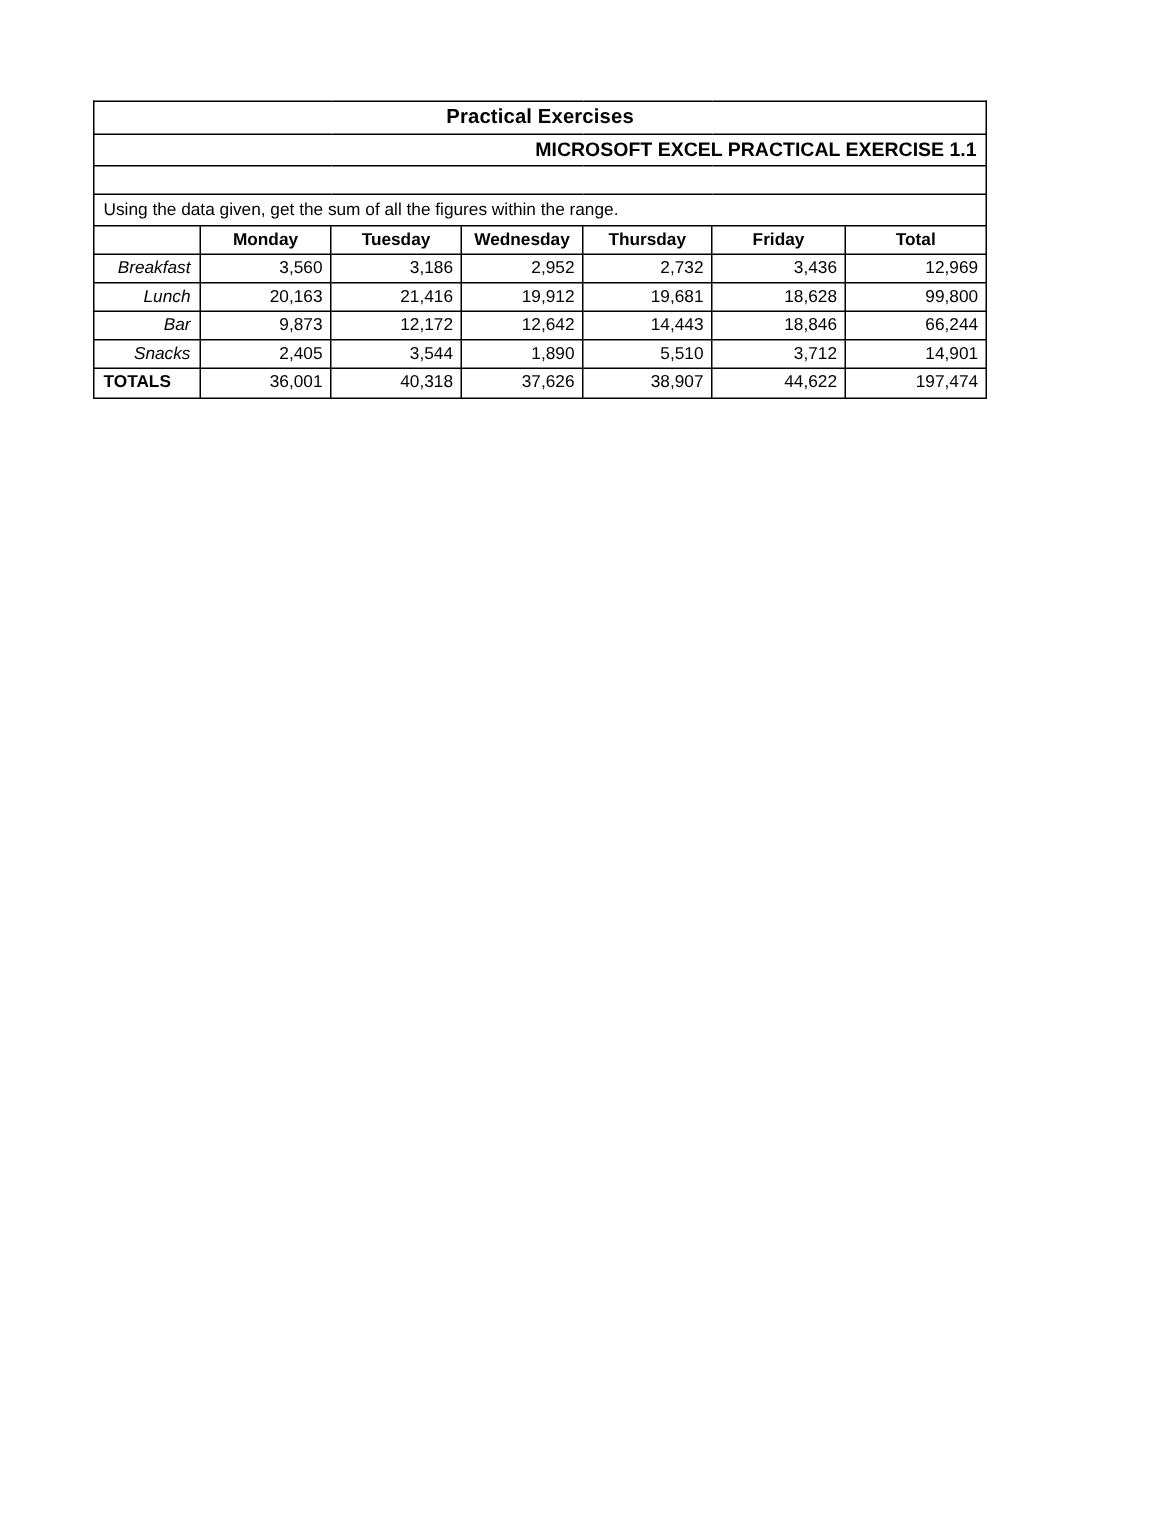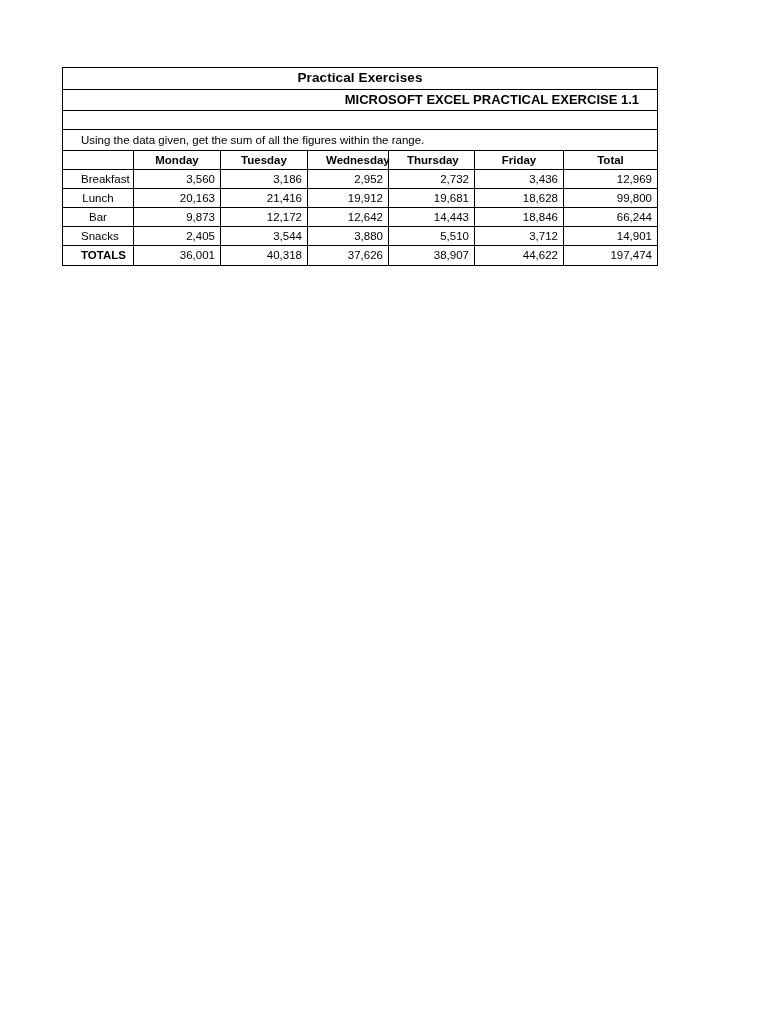--- a/index.html
+++ b/index.html
@@ -36,7 +36,7 @@
 
   .sheet td, .sheet th {
     border: 1px solid #000000;
-    padding: 0 18px;
+    padding: 0 6px;
     font-size: 11.5px;
     line-height: 1.05;
     font-weight: normal;

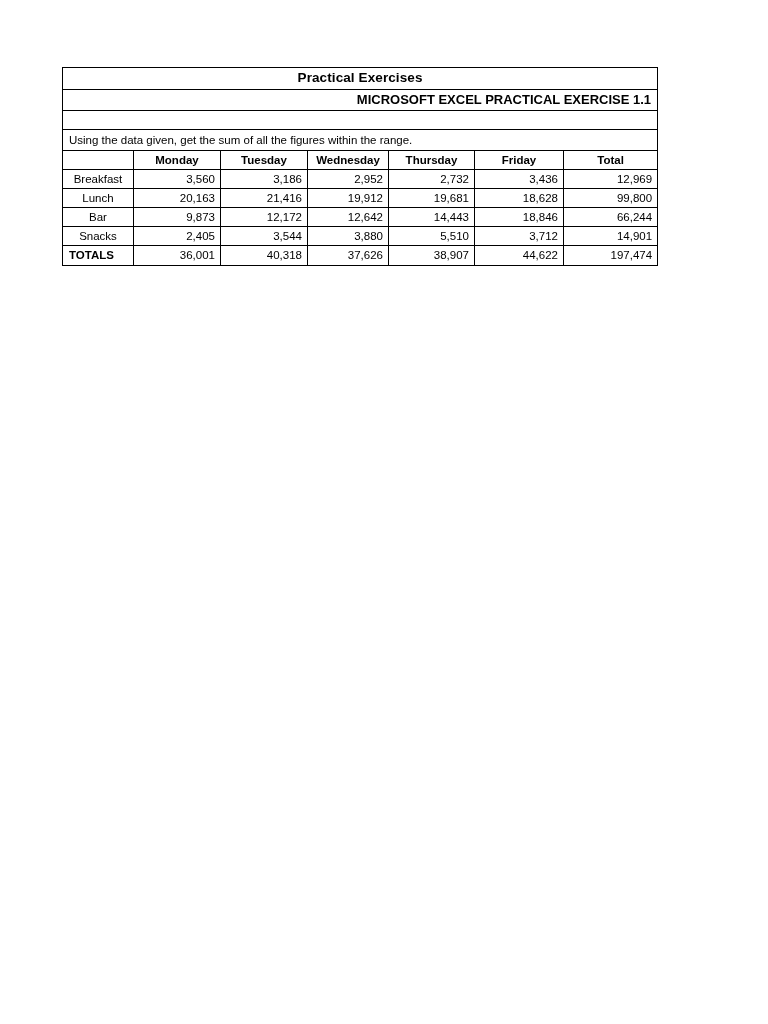--- a/index.html
+++ b/index.html
@@ -99,7 +99,8 @@
     height: 18px;
   }
   .row-data td.label {
-    text-align: center;
+    text-align: right;
+    font-style: italic;
   }
   .row-data td.num {
     text-align: right;

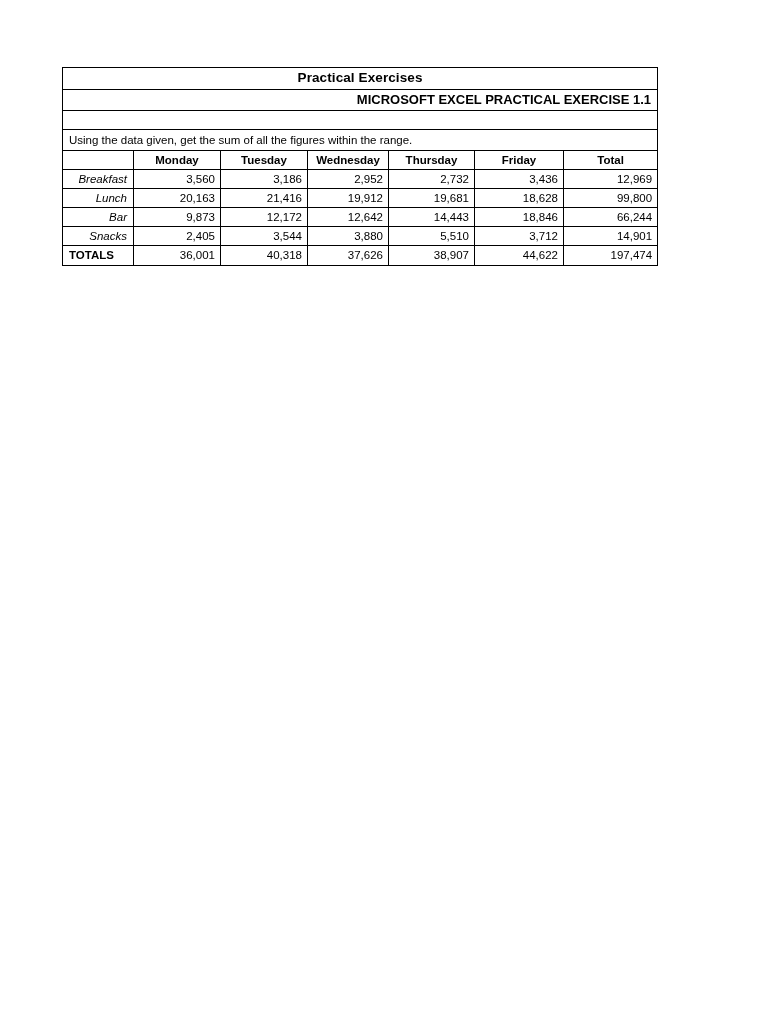--- a/index.html
+++ b/index.html
@@ -200,7 +200,7 @@
         <td class="label">Snacks</td>
         <td class="num">2,405</td>
         <td class="num">3,544</td>
-        <td class="num">3,880</td>
+        <td class="num">1,890</td>
         <td class="num">5,510</td>
         <td class="num">3,712</td>
         <td class="num">14,901</td>

